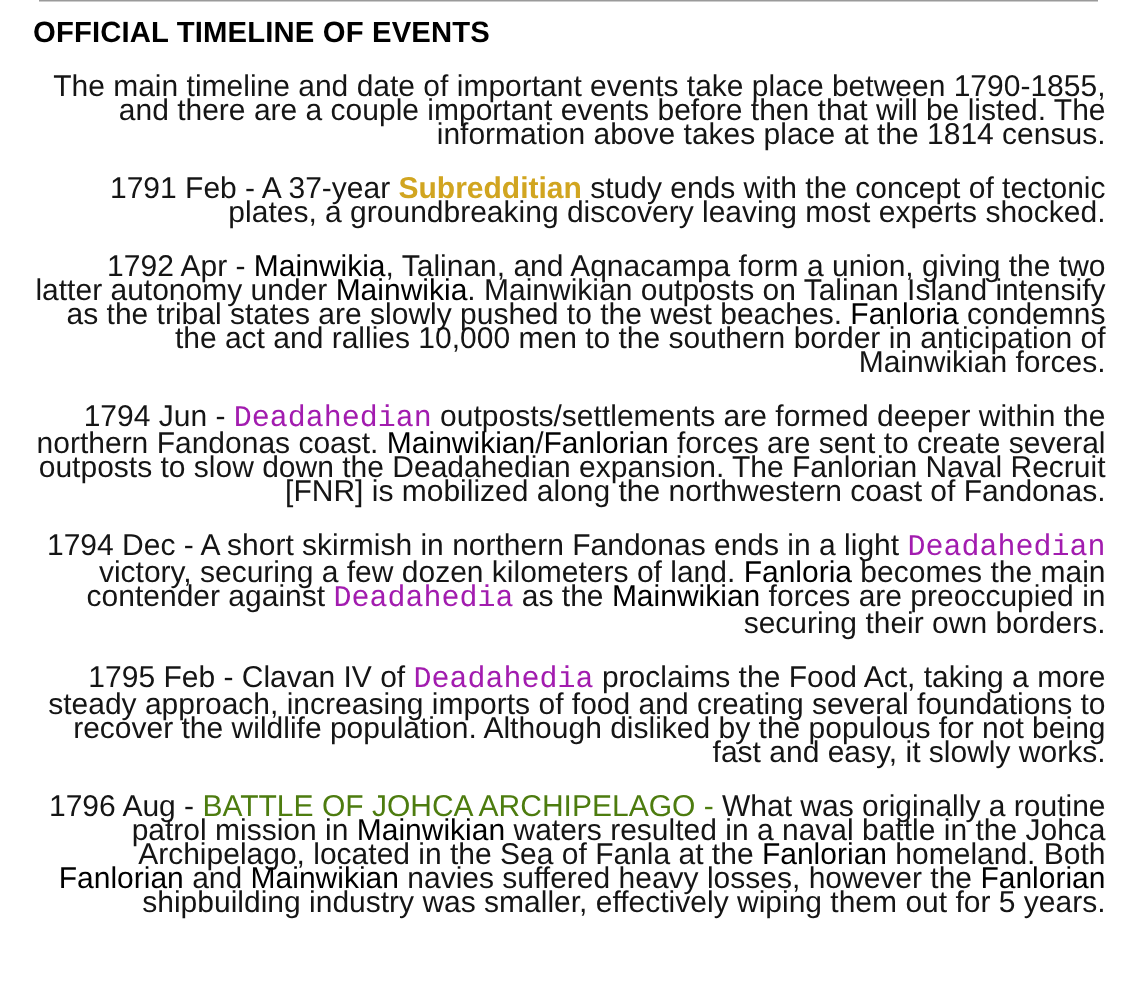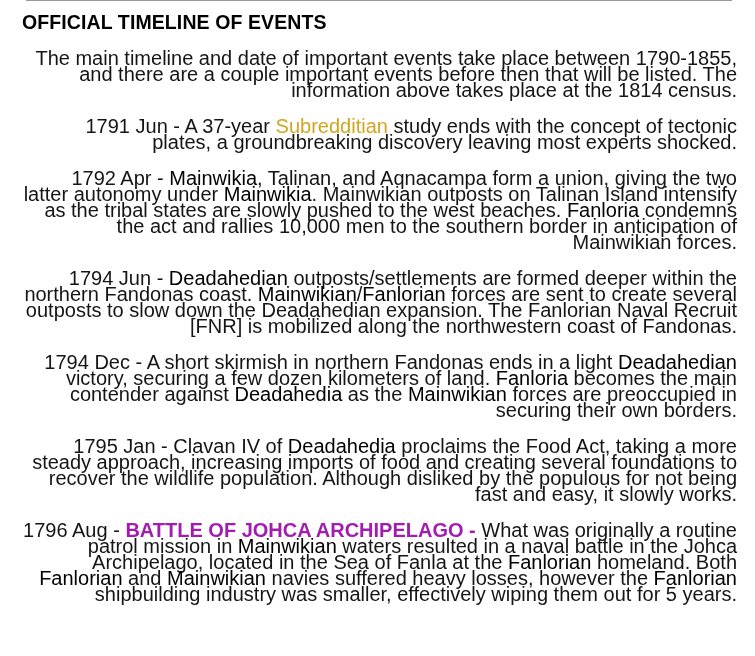--- a/index.html
+++ b/index.html
@@ -69,7 +69,7 @@
   <div class="body-block">
 
   <p class="para"><span>The main timeline and date of important events take place between 1790-1855, and there are a couple important events before then that will be listed. The information above takes place at the 1814 census.</span></p>
-      <p class="para"><span>1791 Jun - A 37-year </span><span class="t-sub">Subredditian</span><span> study ends with the concept of tectonic plates, a groundbreaking discovery leaving most experts shocked.</span></p>
+      <p class="para"><span>1791 Feb - A 37-year </span><span class="t-sub">Subredditian</span><span> study ends with the concept of tectonic plates, a groundbreaking discovery leaving most experts shocked.</span></p>
       <p class="para"><span>1792 Apr - </span><span class="t-main">Mainwikia</span><span>, Talinan, and Aqnacampa form a union, giving the two latter autonomy under </span><span class="t-main">Mainwikia</span><span>. Mainwikian outposts on Talinan Island intensify as the tribal states are slowly pushed to the west beaches. </span><span class="t-fan">Fanloria</span><span> condemns the act and rallies 10,000 men to the southern border in anticipation of Mainwikian forces.</span></p>
       <p class="para"><span>1794 Jun - </span><span class="t-dead">Deadahedian</span><span> outposts/settlements are formed deeper within the northern Fandonas coast. </span><span class="t-main">Mainwikian</span><span>/</span><span class="t-fan">Fanlorian</span><span> forces are sent to create several outposts to slow down the Deadahedian expansion. The Fanlorian Naval Recruit [FNR] is mobilized along the northwestern coast of Fandonas.</span></p>
       <p class="para"><span>1794 Dec - A short skirmish in northern Fandonas ends in a light </span><span class="t-dead">Deadahedian</span><span> victory, securing a few dozen kilometers of land. </span><span class="t-fan">Fanloria</span><span> becomes the main contender against </span><span class="t-dead">Deadahedia</span><span> as the </span><span class="t-main">Mainwikian</span><span> forces are preoccupied in securing their own borders.</span></p>

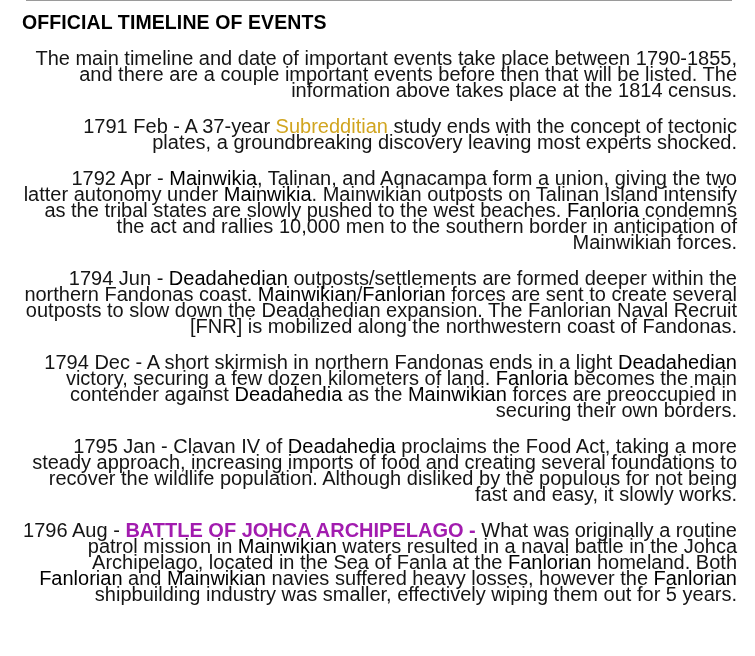--- a/index.html
+++ b/index.html
@@ -54,7 +54,7 @@
   .t-main     { color: #000000; }   
   .t-fan      { color: #000000; }   
   .t-dead     { color: #000000; }   
-  .t-sub      { color: #d1a520; }   
+  .t-sub      { color: #d1a520; font-weight: bold; }   
   .t-bold     { font-weight: bold; color: #a21caf; }
 </style>
 </head>

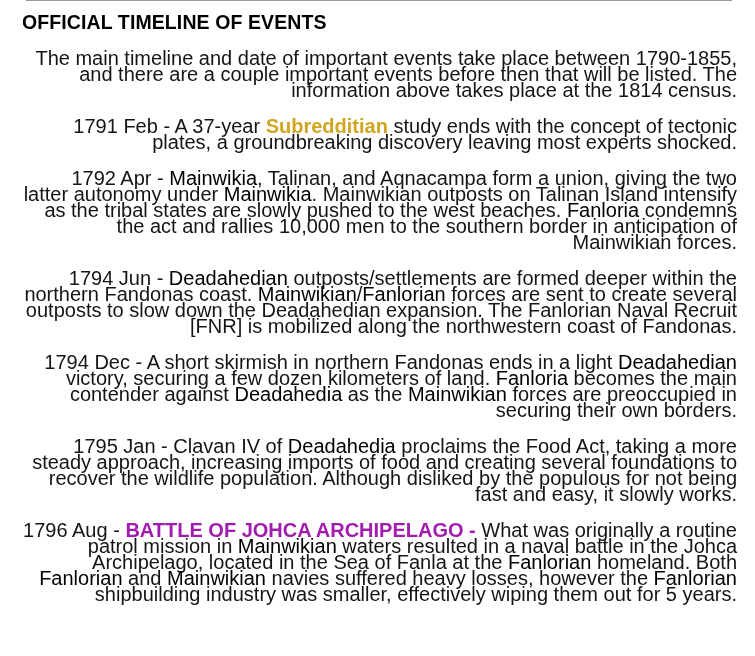--- a/index.html
+++ b/index.html
@@ -53,7 +53,7 @@
   p.para:last-child { margin-bottom: 0; }
   .t-main     { color: #000000; }   
   .t-fan      { color: #000000; }   
-  .t-dead     { color: #000000; }   
+  .t-dead     { color: #a21caf; font-family: Liberation Mono, monospace; }   
   .t-sub      { color: #d1a520; font-weight: bold; }   
   .t-bold     { font-weight: bold; color: #a21caf; }
 </style>

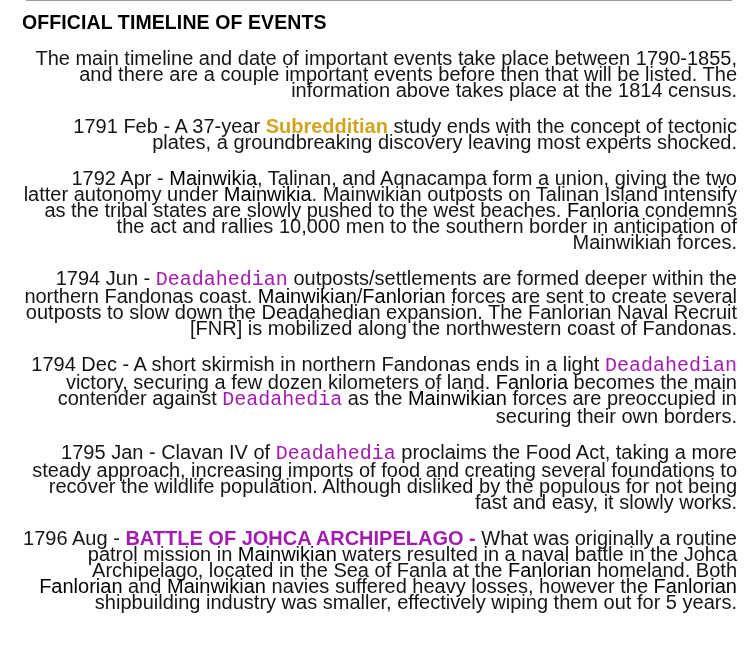--- a/index.html
+++ b/index.html
@@ -73,7 +73,7 @@
       <p class="para"><span>1792 Apr - </span><span class="t-main">Mainwikia</span><span>, Talinan, and Aqnacampa form a union, giving the two latter autonomy under </span><span class="t-main">Mainwikia</span><span>. Mainwikian outposts on Talinan Island intensify as the tribal states are slowly pushed to the west beaches. </span><span class="t-fan">Fanloria</span><span> condemns the act and rallies 10,000 men to the southern border in anticipation of Mainwikian forces.</span></p>
       <p class="para"><span>1794 Jun - </span><span class="t-dead">Deadahedian</span><span> outposts/settlements are formed deeper within the northern Fandonas coast. </span><span class="t-main">Mainwikian</span><span>/</span><span class="t-fan">Fanlorian</span><span> forces are sent to create several outposts to slow down the Deadahedian expansion. The Fanlorian Naval Recruit [FNR] is mobilized along the northwestern coast of Fandonas.</span></p>
       <p class="para"><span>1794 Dec - A short skirmish in northern Fandonas ends in a light </span><span class="t-dead">Deadahedian</span><span> victory, securing a few dozen kilometers of land. </span><span class="t-fan">Fanloria</span><span> becomes the main contender against </span><span class="t-dead">Deadahedia</span><span> as the </span><span class="t-main">Mainwikian</span><span> forces are preoccupied in securing their own borders.</span></p>
-      <p class="para"><span>1795 Jan - Clavan IV of </span><span class="t-dead">Deadahedia</span><span> proclaims the Food Act, taking a more steady approach, increasing imports of food and creating several foundations to recover the wildlife population. Although disliked by the populous for not being fast and easy, it slowly works.</span></p>
+      <p class="para"><span>1795 Feb - Clavan IV of </span><span class="t-dead">Deadahedia</span><span> proclaims the Food Act, taking a more steady approach, increasing imports of food and creating several foundations to recover the wildlife population. Although disliked by the populous for not being fast and easy, it slowly works.</span></p>
       <p class="para"><span>1796 Aug - </span><span class="t-bold">BATTLE OF JOHCA ARCHIPELAGO -</span><span> What was originally a routine patrol mission in </span><span class="t-main">Mainwikian</span><span> waters resulted in a naval battle in the Johca Archipelago, located in the Sea of Fanla at the </span><span class="t-fan">Fanlorian</span><span> homeland. Both </span><span class="t-fan">Fanlorian</span><span> and </span><span class="t-main">Mainwikian</span><span> navies suffered heavy losses, however the </span><span class="t-fan">Fanlorian</span><span> shipbuilding industry was smaller, effectively wiping them out for 5 years.</span></p>
     </div>
 

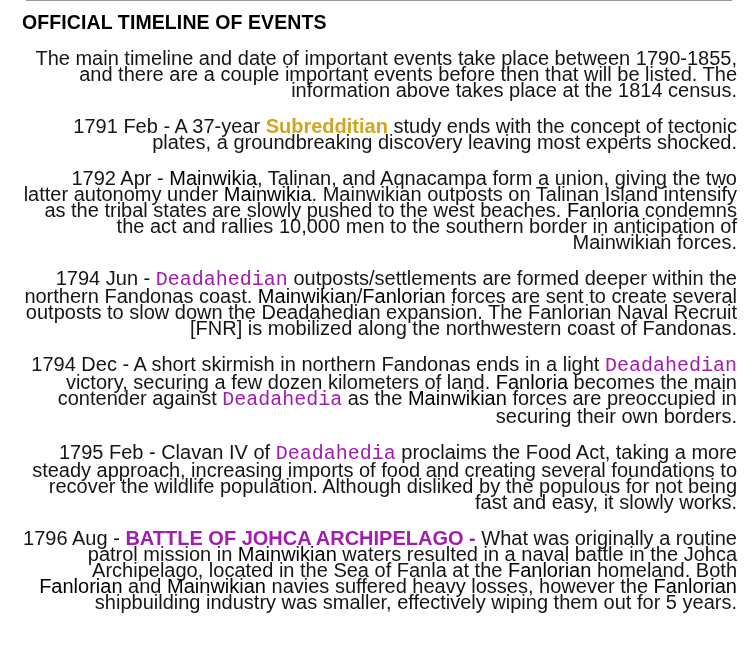--- a/index.html
+++ b/index.html
@@ -55,7 +55,7 @@
   .t-fan      { color: #000000; }   
   .t-dead     { color: #a21caf; font-family: Liberation Mono, monospace; }   
   .t-sub      { color: #d1a520; font-weight: bold; }   
-  .t-bold     { font-weight: bold; color: #a21caf; }
+  .t-bold     { font-weight: normal; color: #4d7c0f; }
 </style>
 </head>
 <body>

